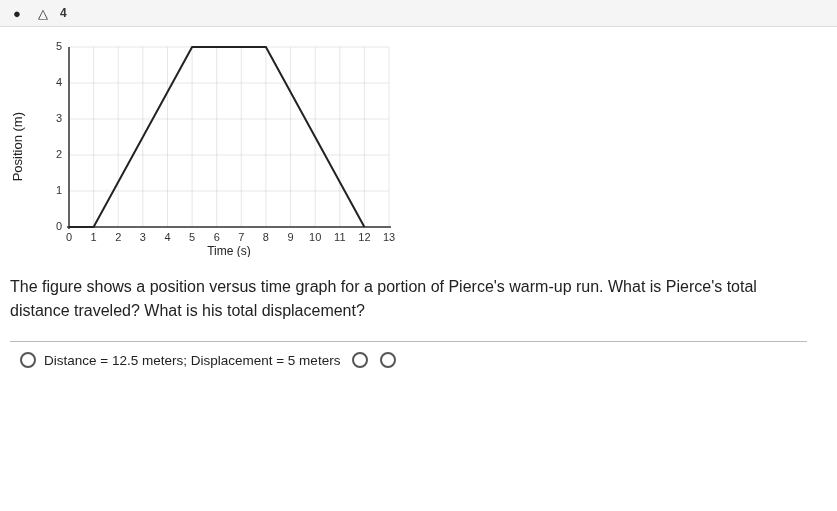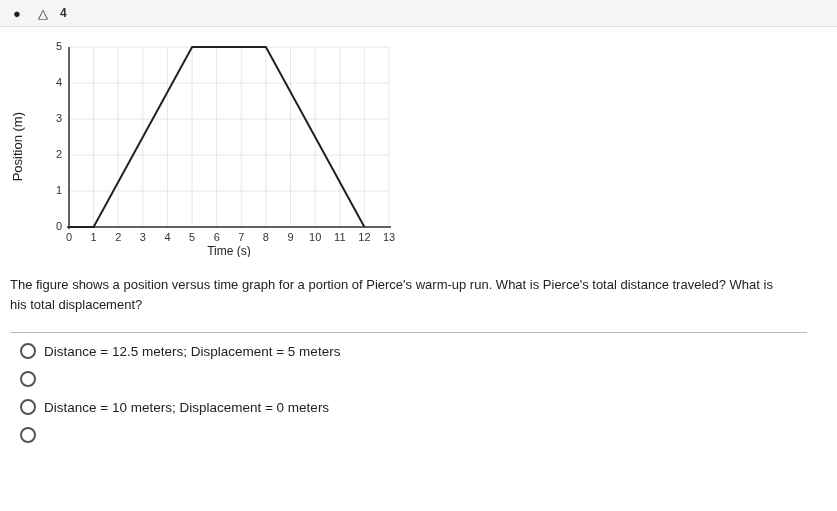--- a/index.html
+++ b/index.html
@@ -69,7 +69,7 @@
 
     .question-text {
       margin: 8px 0 14px 0;
-      font-size: 13px;
+      font-size: 16px;
       line-height: 1.5;
       max-width: 780px;
     }

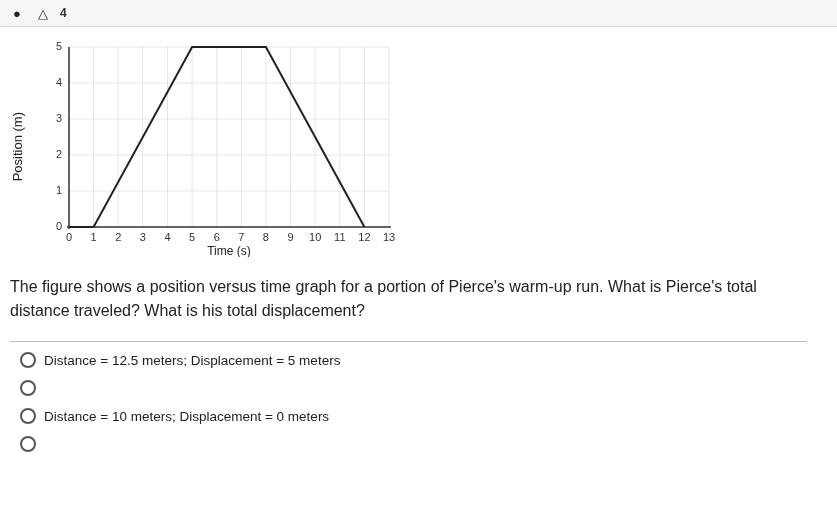--- a/index.html
+++ b/index.html
@@ -82,7 +82,7 @@
 
     .options-list {
       display: flex;
-      flex-direction: column;
+      flex-direction: row;
       gap: 12px;
       padding-left: 10px;
     }

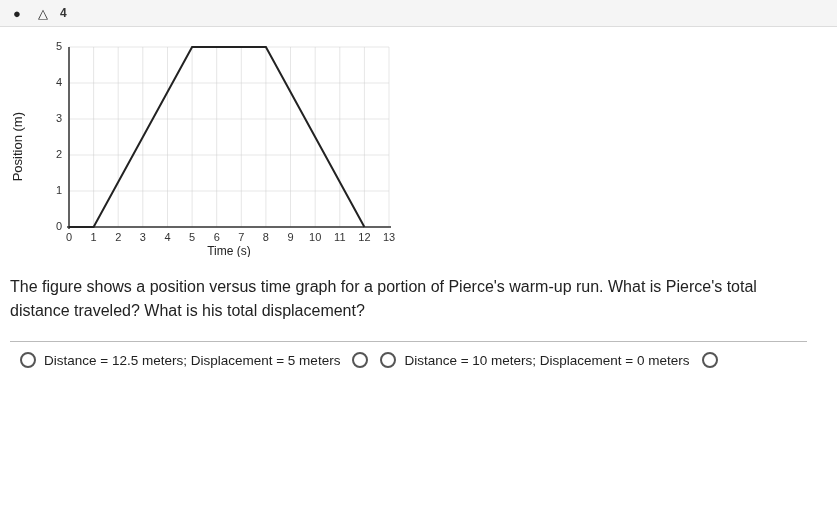--- a/index.html
+++ b/index.html
@@ -192,10 +192,6 @@
       <span class="radio-circle"></span>
     </label>
 
-    <label class="option-item">
-      <span class="radio-circle"></span>
-      <span>Distance = 10 meters; Displacement = 0 meters</span>
-    </label>
 
     <label class="option-item">
       <span class="radio-circle"></span>

